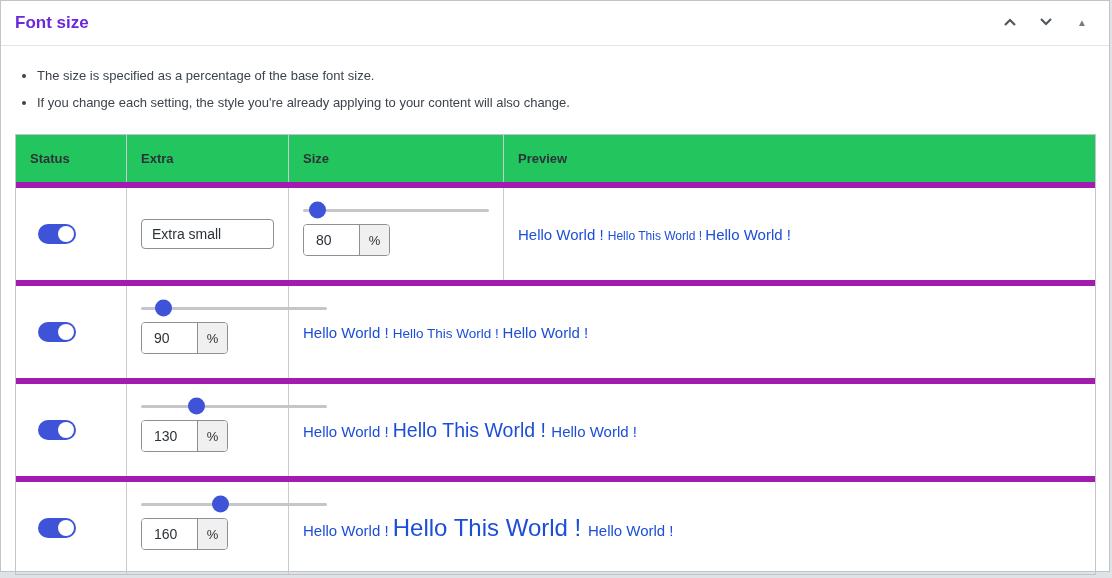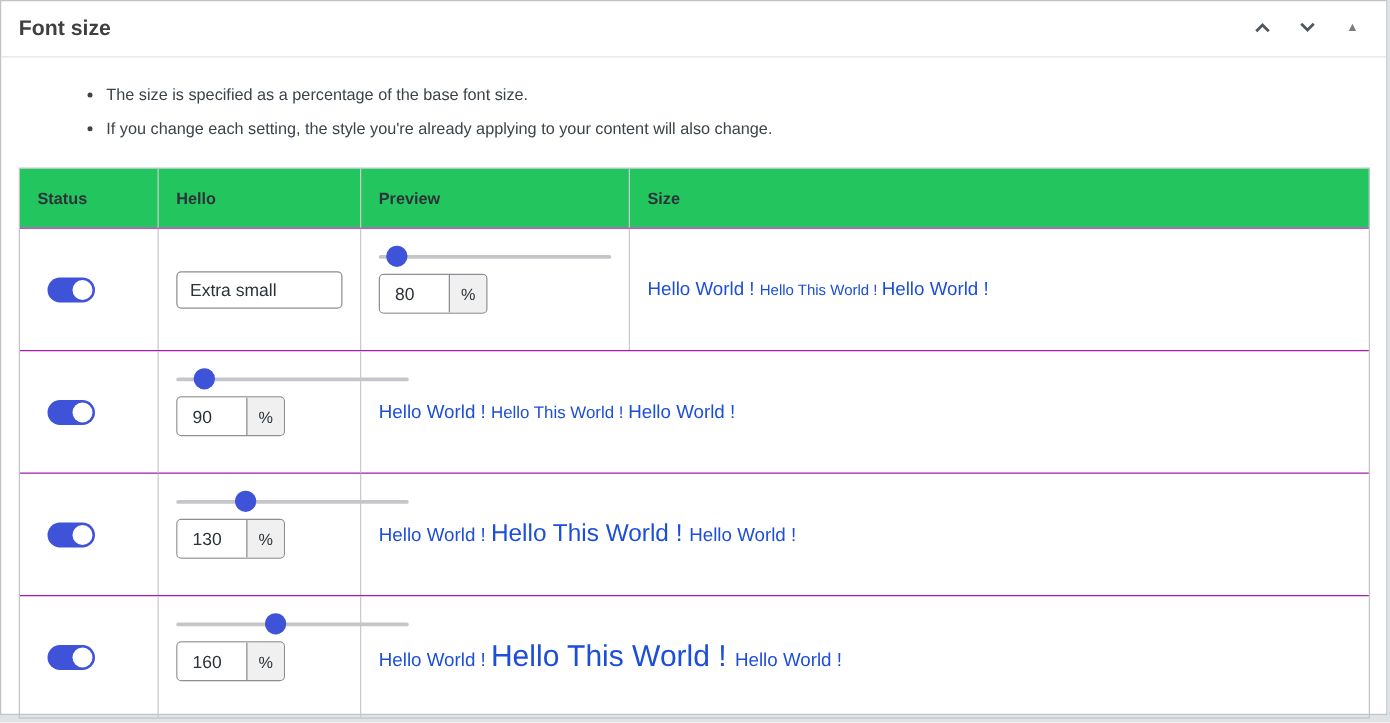--- a/index.html
+++ b/index.html
@@ -27,7 +27,7 @@
   .panel-title {
     font-size: 17px;
     font-weight: bold;
-    color: #404040;
+    color: #6d28d9;
     flex: 1;
   }
   .header-controls { display: flex; align-items: center; gap: 14px; }

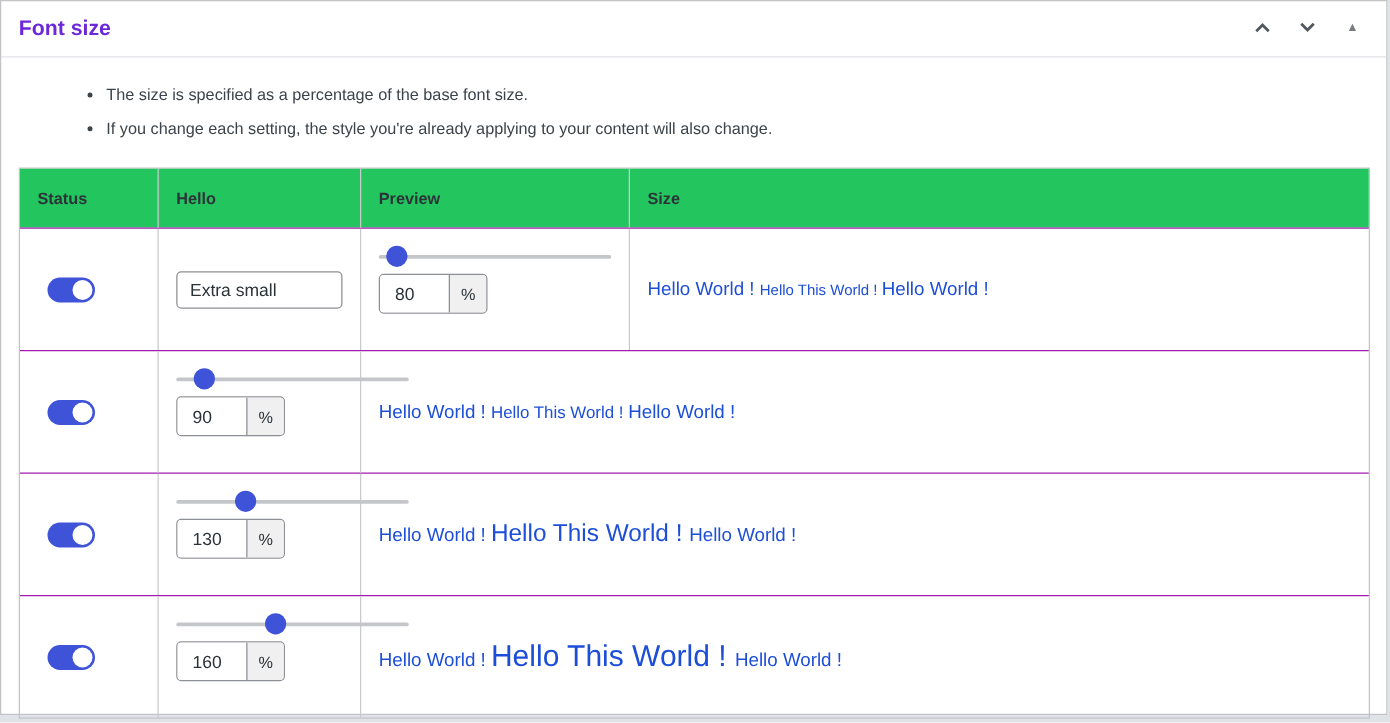--- a/index.html
+++ b/index.html
@@ -43,7 +43,7 @@
     line-height: 1;
   }
   
-  .notes { padding: 14px 14px 2px 22px; margin-left: 48px; }
+  .notes { padding: 14px 14px 2px 22px; }
   .notes li {
     font-size: 13px;
     color: #3c434a;

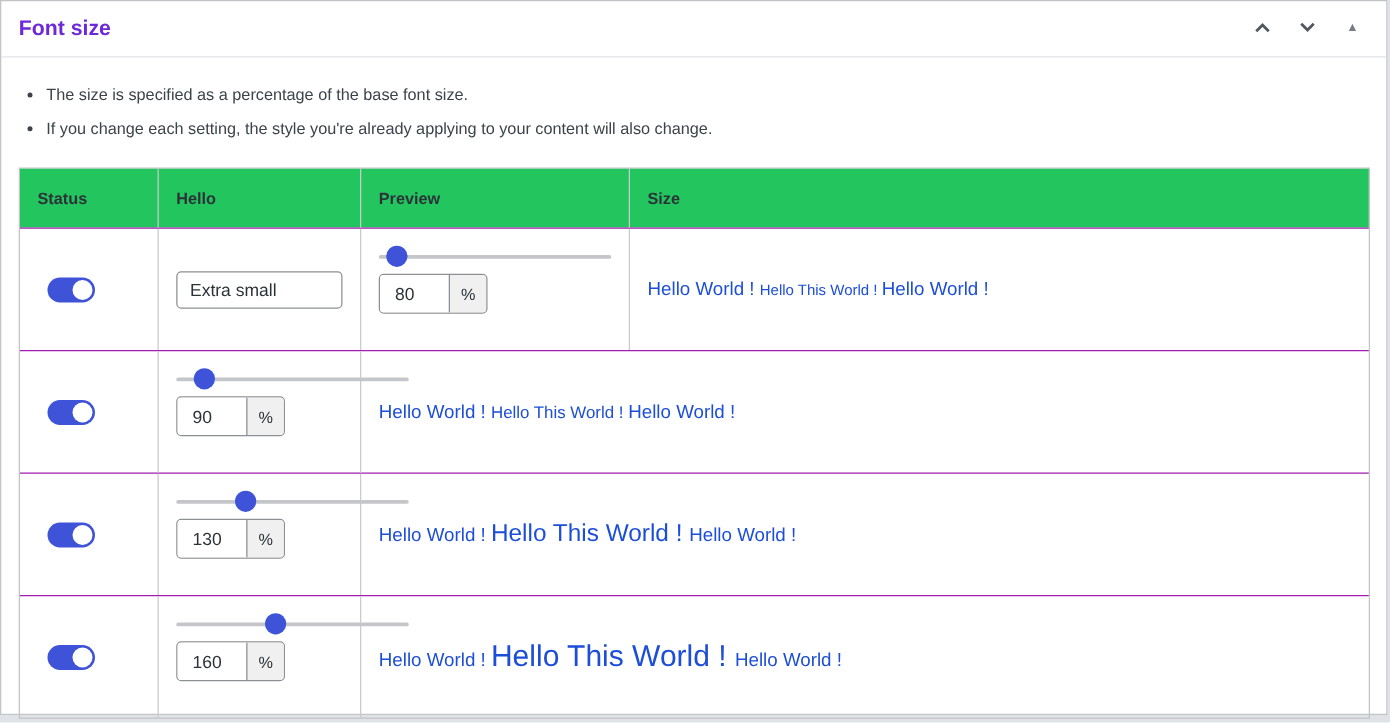--- a/index.html
+++ b/index.html
@@ -197,7 +197,7 @@
 
     <div class="t-row t-head">
       <div class="cell">Status</div>
-      <div class="cell">Hello</div>
+      <div class="cell">Extra</div>
       <div class="cell">Preview</div>
       <div class="cell">Size</div>
     </div>

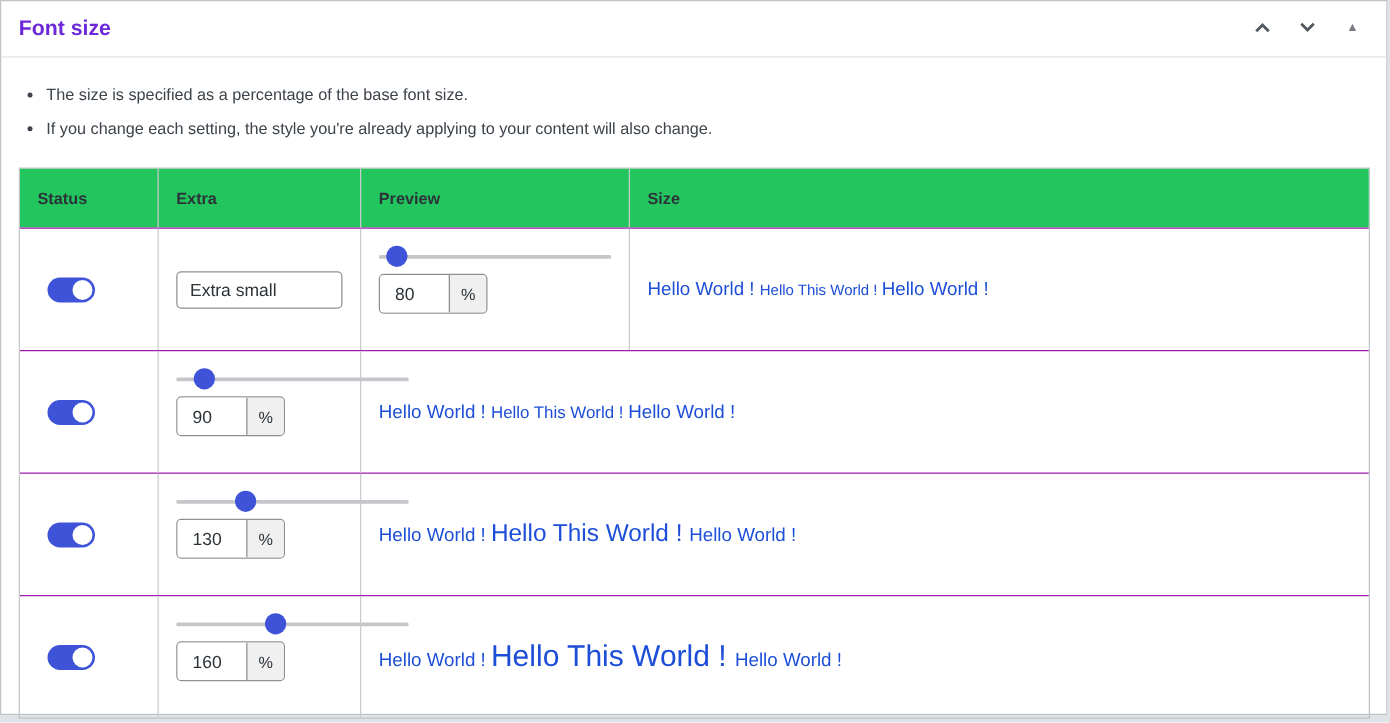--- a/index.html
+++ b/index.html
@@ -198,8 +198,8 @@
     <div class="t-row t-head">
       <div class="cell">Status</div>
       <div class="cell">Extra</div>
+      <div class="cell">Size</div>
       <div class="cell">Preview</div>
-      <div class="cell">Size</div>
     </div>
 
     <div class="t-row t-body-row">

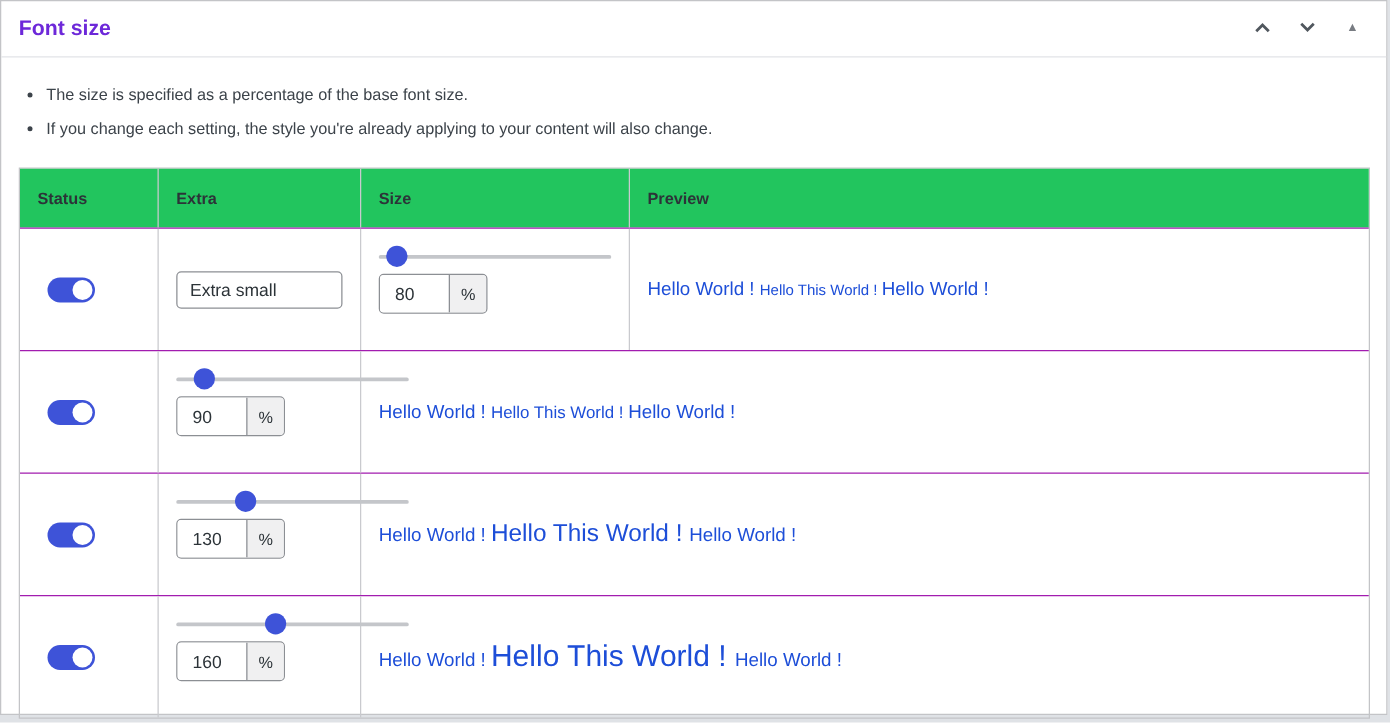--- a/index.html
+++ b/index.html
@@ -67,7 +67,7 @@
     font-weight: bold;
     color: #2c3338;
   }
-  .t-body-row { height: 98px; border-top: 1px solid #a21caf; }
+  .t-body-row { height: 98px; border-top: 6px solid #a21caf; }
   .cell {
     padding-left: 14px;
     border-right: 1px solid #c9cace;

